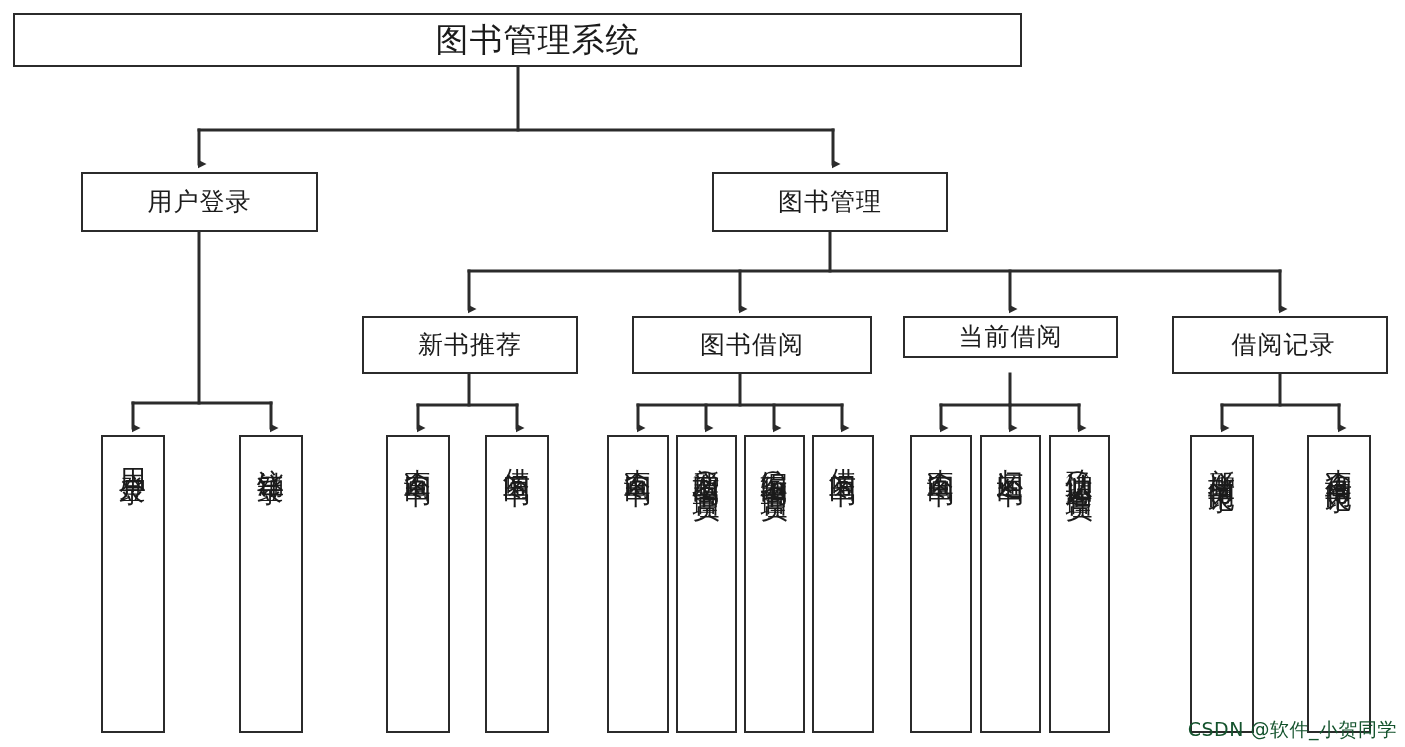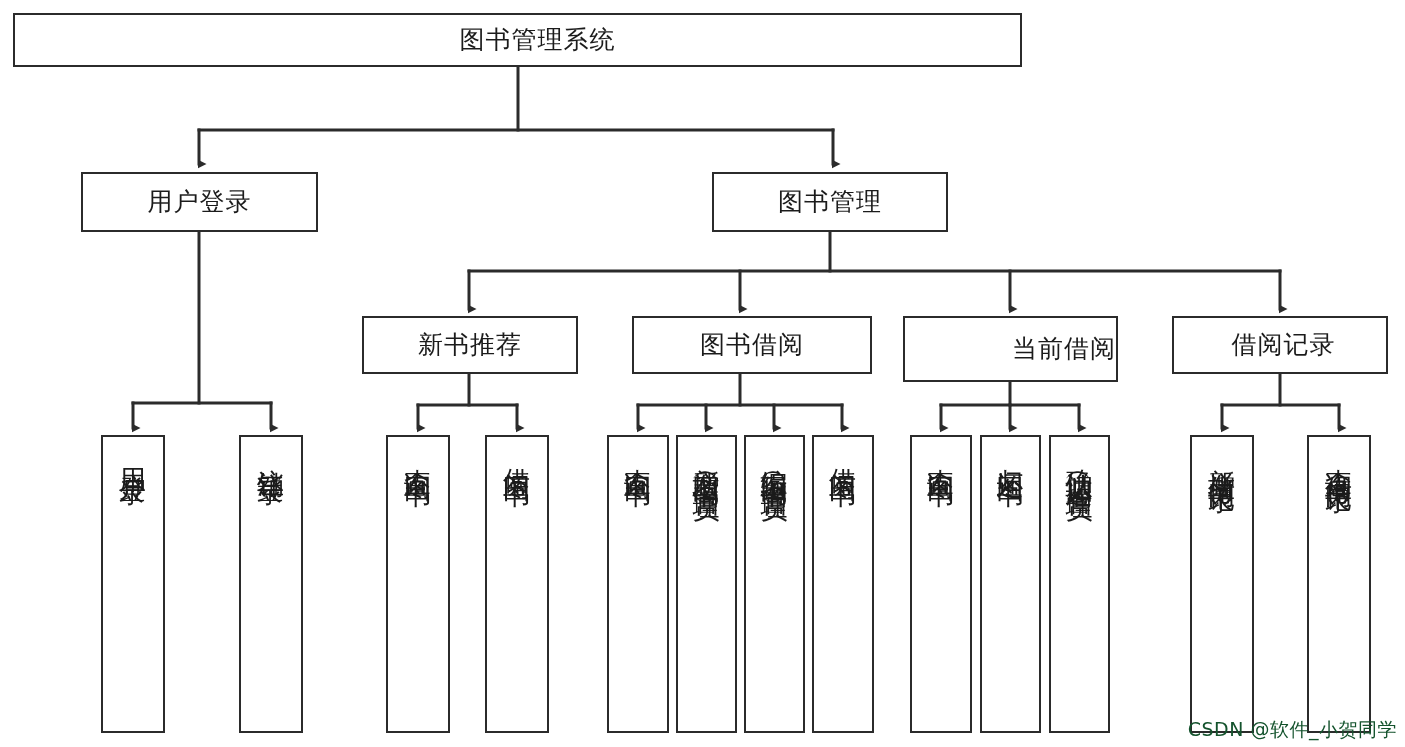--- a/index.html
+++ b/index.html
@@ -41,7 +41,7 @@
     font-size:25px;
     letter-spacing:1px;
   }
-  .node.root .lbl{ font-size:25px;margin-left:40px; }
+  .node.root .lbl{ font-size:33px;margin-left:40px; }
   
   .node.vert{
     align-items:flex-start;

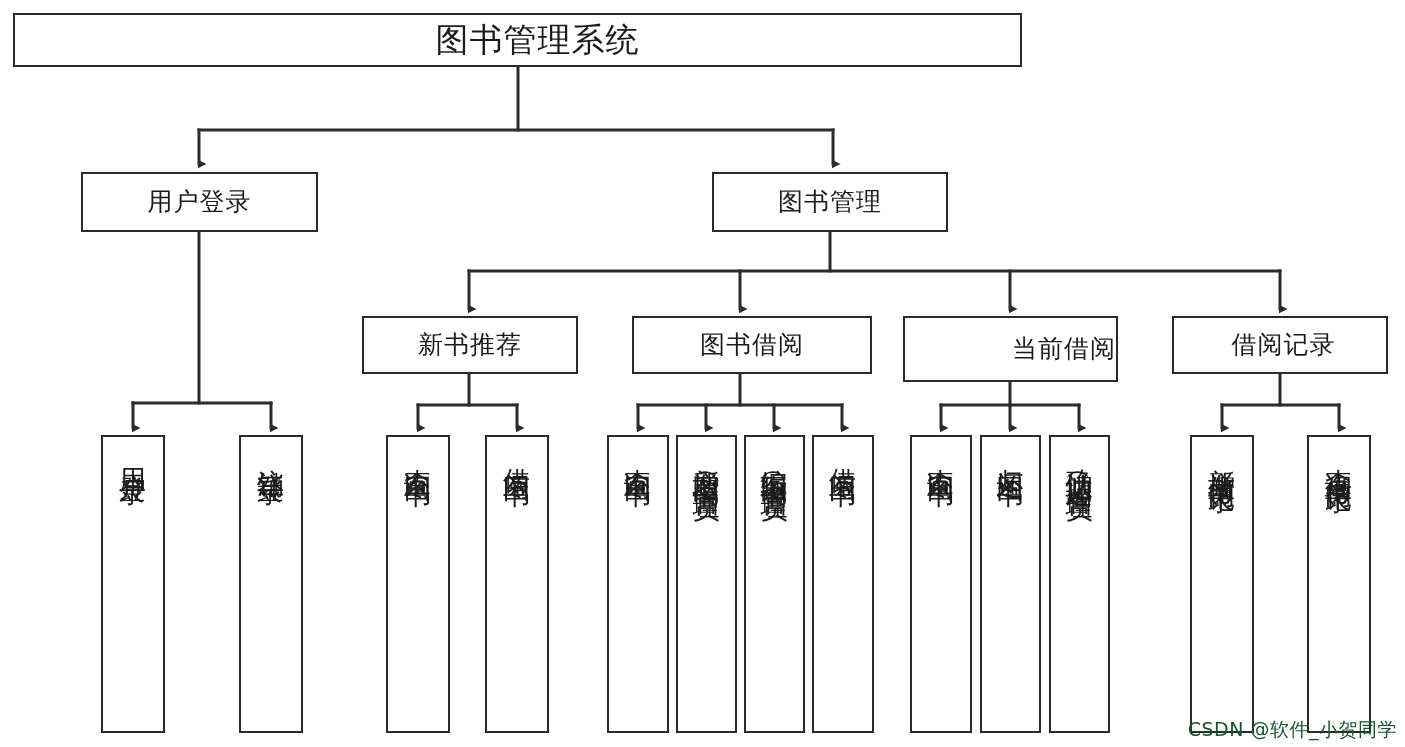--- a/index.html
+++ b/index.html
@@ -143,7 +143,7 @@
     <span class="lbl">图书借阅</span>
   </div>
 
-  <div class="node horiz" style="left:903px; top:316px; width:215px; height:66px;justify-content:flex-end;">
+  <div class="node horiz" style="left:903px; top:316px; width:215px; height:42px;">
     <span class="lbl">当前借阅</span>
   </div>
 

